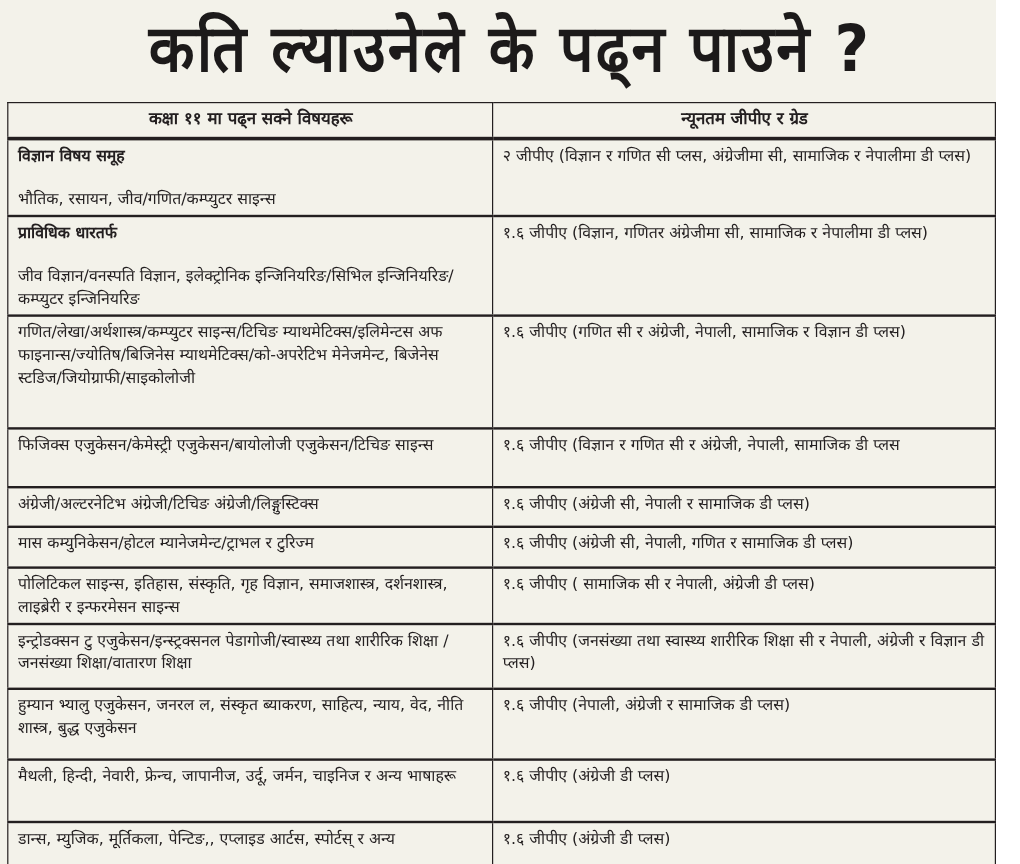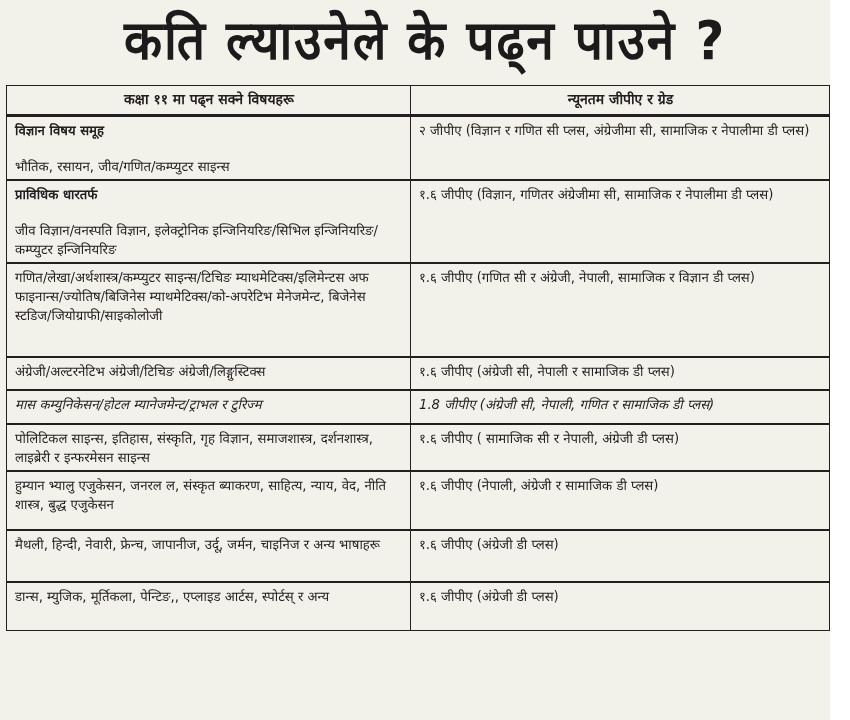--- a/index.html
+++ b/index.html
@@ -113,6 +113,10 @@
       <td>गणित/लेखा/अर्थशास्त्र/कम्प्युटर साइन्स/टिचिङ म्याथमेटिक्स/इलिमेन्टस अफ फाइनान्स/ज्योतिष/बिजिनेस म्याथमेटिक्स/को-अपरेटिभ मेनेजमेन्ट, बिजेनेस स्टडिज/जियोग्राफी/साइकोलोजी</td>
       <td>१.६ जीपीए (गणित सी र अंग्रेजी, नेपाली, सामाजिक र विज्ञान डी प्लस)</td>
     </tr>
+    <tr class="body-row" style="height:49px;">
+      <td>फिजिक्स एजुकेसन/केमेस्ट्री एजुकेसन/बायोलोजी एजुकेसन/टिचिङ साइन्स</td>
+      <td>१.६ जीपीए (विज्ञान र गणित सी र अंग्रेजी, नेपाली, सामाजिक डी प्लस</td>
+    </tr>
     <tr class="body-row" style="height:33px;">
       <td>अंग्रेजी/अल्टरनेटिभ अंग्रेजी/टिचिङ अंग्रेजी/लिङ्गुस्टिक्स</td>
       <td>१.६ जीपीए (अंग्रेजी सी, नेपाली र सामाजिक डी प्लस)</td>

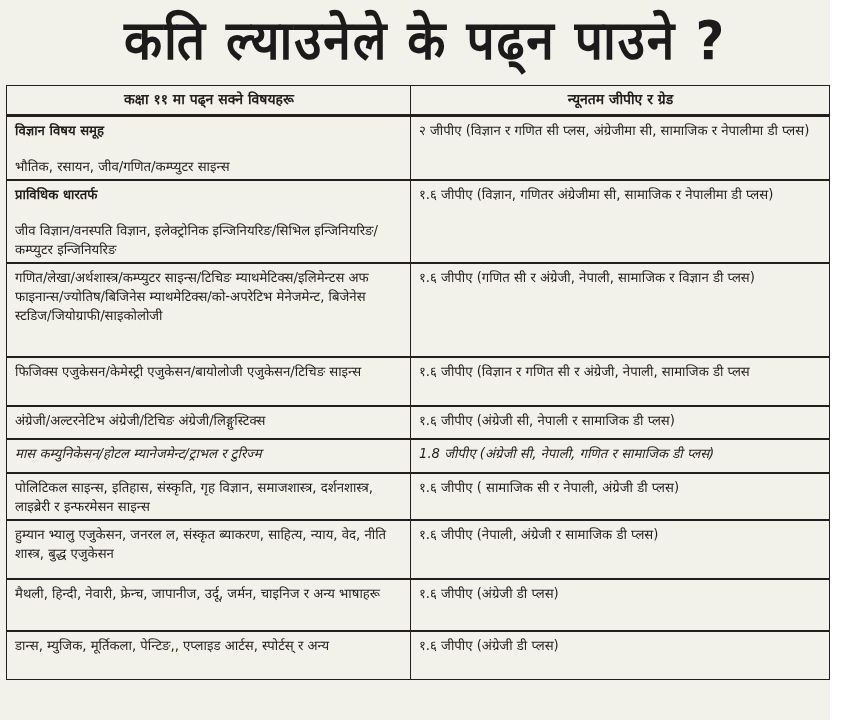--- a/index.html
+++ b/index.html
@@ -121,7 +121,7 @@
       <td>अंग्रेजी/अल्टरनेटिभ अंग्रेजी/टिचिङ अंग्रेजी/लिङ्गुस्टिक्स</td>
       <td>१.६ जीपीए (अंग्रेजी सी, नेपाली र सामाजिक डी प्लस)</td>
     </tr>
-    <tr class="body-row" style="height:34px;font-style:italic;">
+    <tr class="body-row" style="height:34px;">
       <td>मास कम्युनिकेसन/होटल म्यानेजमेन्ट/ट्राभल र टुरिज्म</td>
       <td>1.8 जीपीए (अंग्रेजी सी, नेपाली, गणित र सामाजिक डी प्लस)</td>
     </tr>

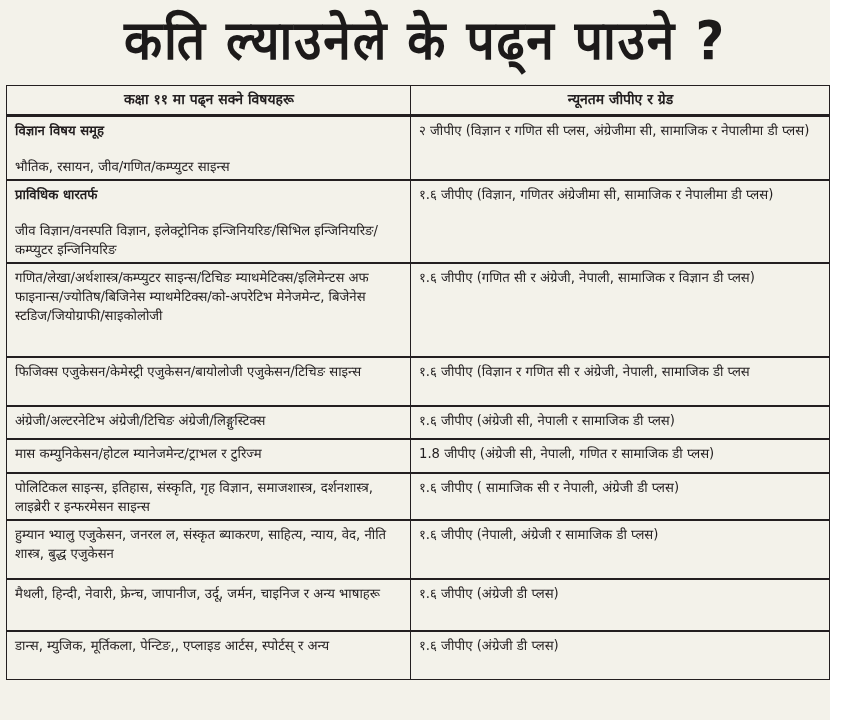--- a/index.html
+++ b/index.html
@@ -123,7 +123,7 @@
     </tr>
     <tr class="body-row" style="height:34px;">
       <td>मास कम्युनिकेसन/होटल म्यानेजमेन्ट/ट्राभल र टुरिज्म</td>
-      <td>1.8 जीपीए (अंग्रेजी सी, नेपाली, गणित र सामाजिक डी प्लस)</td>
+      <td>१.६ जीपीए (अंग्रेजी सी, नेपाली, गणित र सामाजिक डी प्लस)</td>
     </tr>
     <tr class="body-row" style="height:46px;">
       <td>पोलिटिकल साइन्स, इतिहास, संस्कृति, गृह विज्ञान, समाजशास्त्र, दर्शनशास्त्र, लाइब्रेरी र इन्फरमेसन साइन्स</td>

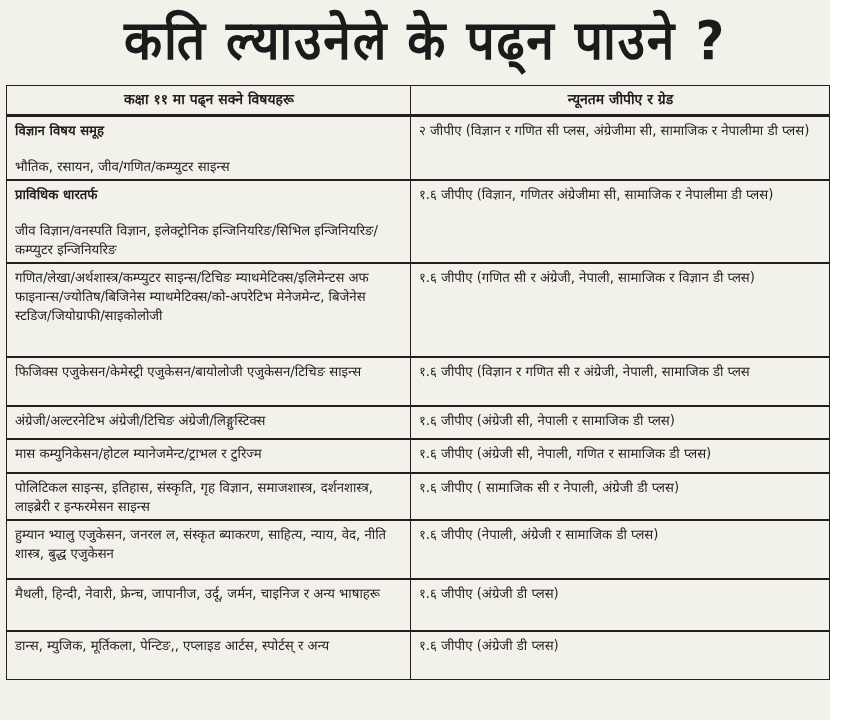--- a/index.html
+++ b/index.html
@@ -129,6 +129,10 @@
       <td>पोलिटिकल साइन्स, इतिहास, संस्कृति, गृह विज्ञान, समाजशास्त्र, दर्शनशास्त्र, लाइब्रेरी र इन्फरमेसन साइन्स</td>
       <td>१.६ जीपीए ( सामाजिक सी र नेपाली, अंग्रेजी डी प्लस)</td>
     </tr>
+    <tr class="body-row" style="height:54px;">
+      <td>इन्ट्रोडक्सन टु एजुकेसन/इन्स्ट्रक्सनल पेडागोजी/स्वास्थ्य तथा शारीरिक शिक्षा /जनसंख्या शिक्षा/वातारण शिक्षा</td>
+      <td>१.६ जीपीए (जनसंख्या तथा स्वास्थ्य शारीरिक शिक्षा सी र नेपाली, अंग्रेजी र विज्ञान डी प्लस)</td>
+    </tr>
     <tr class="body-row" style="height:59px;">
       <td>हुम्यान भ्यालु एजुकेसन, जनरल ल, संस्कृत ब्याकरण, साहित्य, न्याय, वेद, नीति शास्त्र, बुद्ध एजुकेसन</td>
       <td>१.६ जीपीए (नेपाली, अंग्रेजी र सामाजिक डी प्लस)</td>

